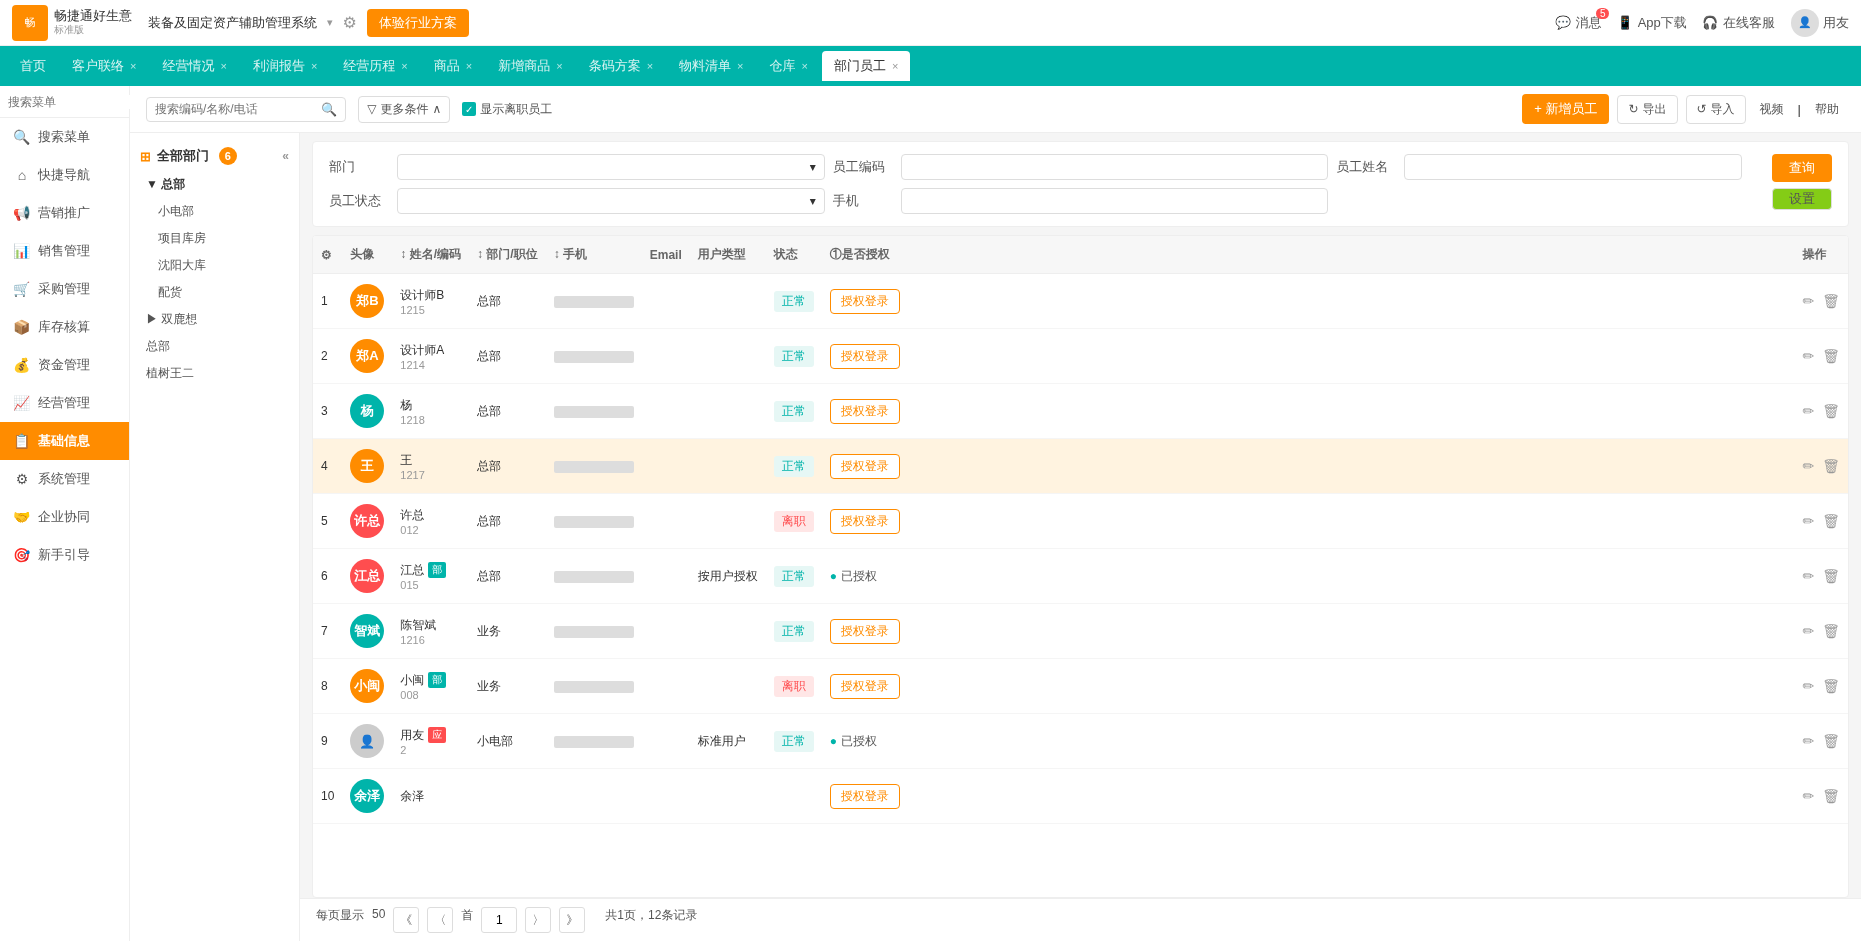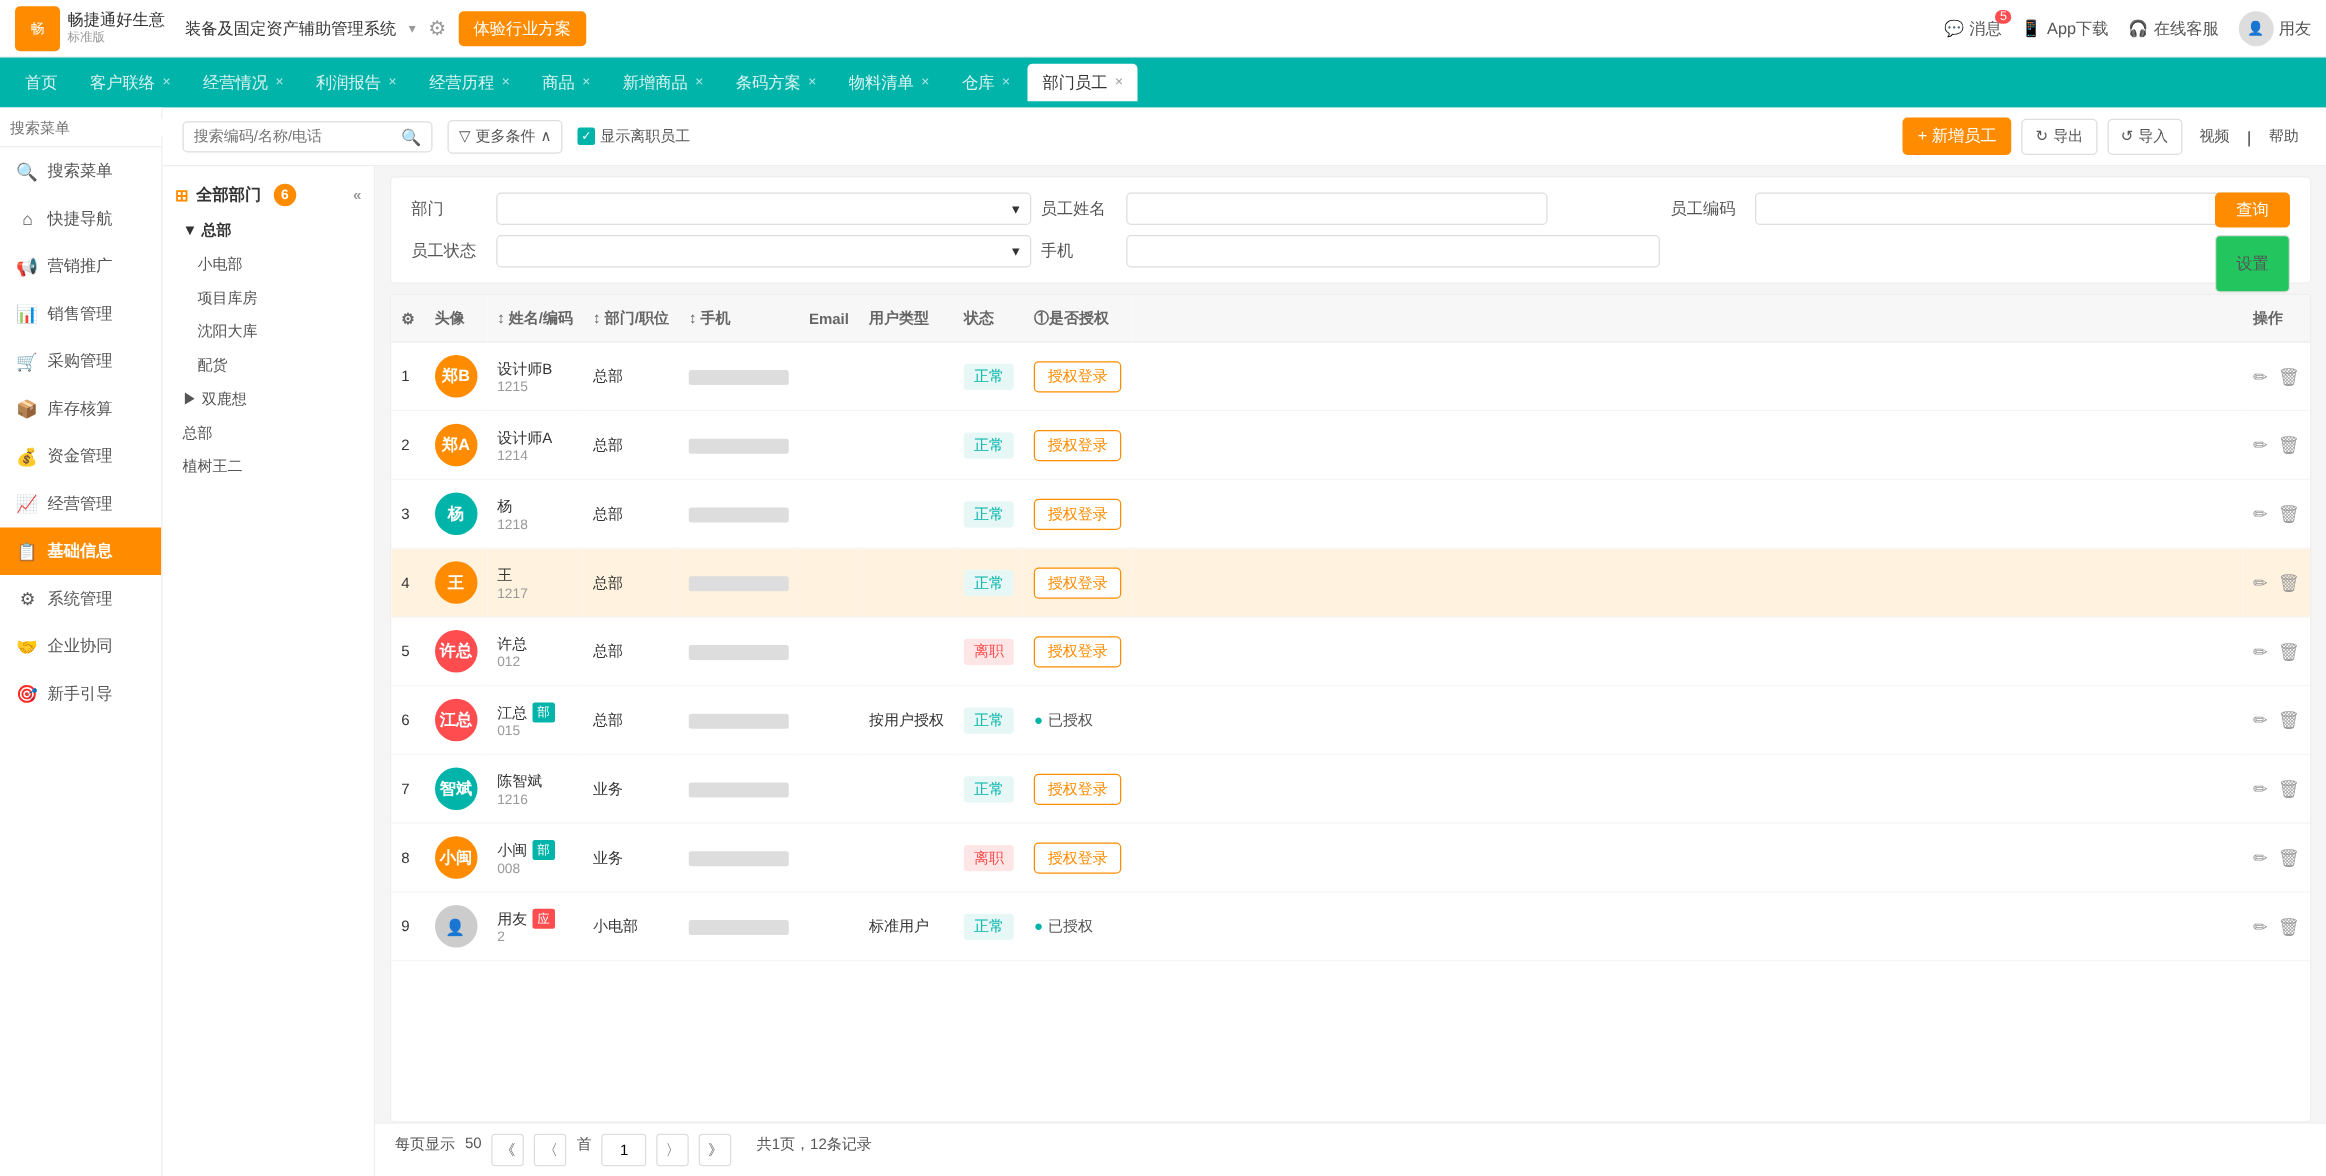--- a/index.html
+++ b/index.html
@@ -272,12 +272,12 @@
               <span>▾</span>
             </div>
           </div>
+          <div class="form-row">
+            <span class="form-label">员工编码</span>
+            <input class="form-input" type="text" style="">
+          </div>
           <div class="form-row" style="padding-right:90px;">
             <span class="form-label">员工姓名</span>
-            <input class="form-input" type="text" style="">
-          </div>
-          <div class="form-row">
-            <span class="form-label">员工编码</span>
             <input class="form-input" type="text" style="">
           </div>
           <div class="form-row">

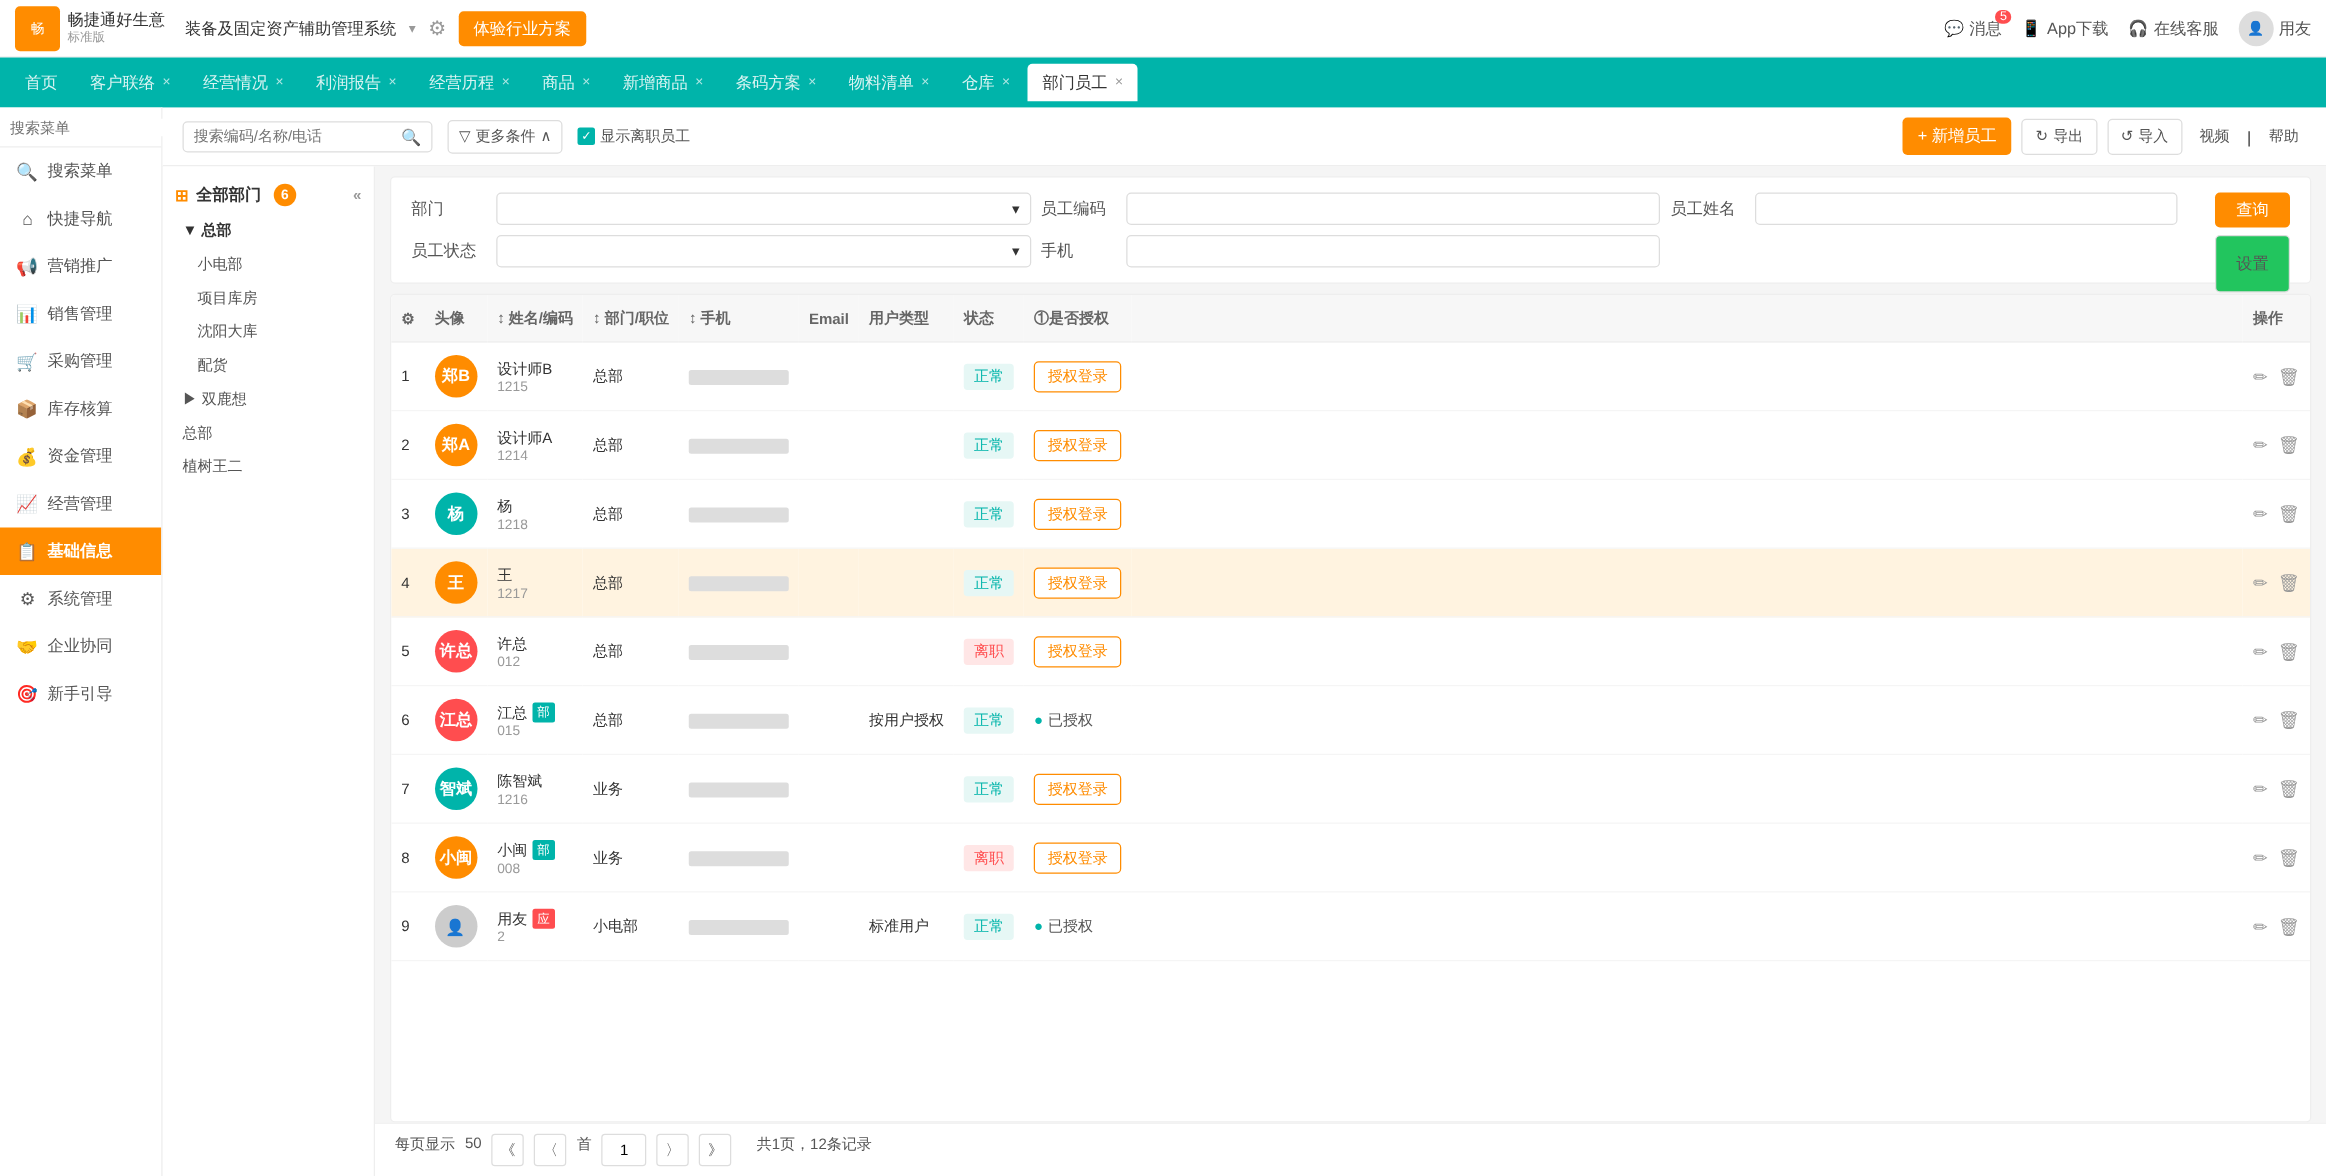--- a/index.html
+++ b/index.html
@@ -71,7 +71,7 @@
     .form-input { border: 1px solid #ddd; border-radius: 4px; padding: 5px 8px; font-size: 12px; flex: 1; outline: none; }
     .form-btns { position: absolute; right: 16px; top: 12px; display: flex; flex-direction: column; gap: 6px; }
     .btn-search { background: #ff8c00; color: #fff; border: none; border-radius: 4px; padding: 5px 16px; cursor: pointer; font-size: 13px; }
-    .btn-reset { background: #22c55e; color: #555; border: 1px solid #ddd; border-radius: 4px; padding: 13px 16px; cursor: pointer; font-size: 13px; }
+    .btn-reset { background: #84cc16; color: #555; border: 1px solid #ddd; border-radius: 4px; padding: 1px 16px; cursor: pointer; font-size: 13px; }
 
     
     .table-container { flex: 1; overflow-y: auto; margin: 0 12px; background: #fff; border: 1px solid #eee; border-radius: 4px; }

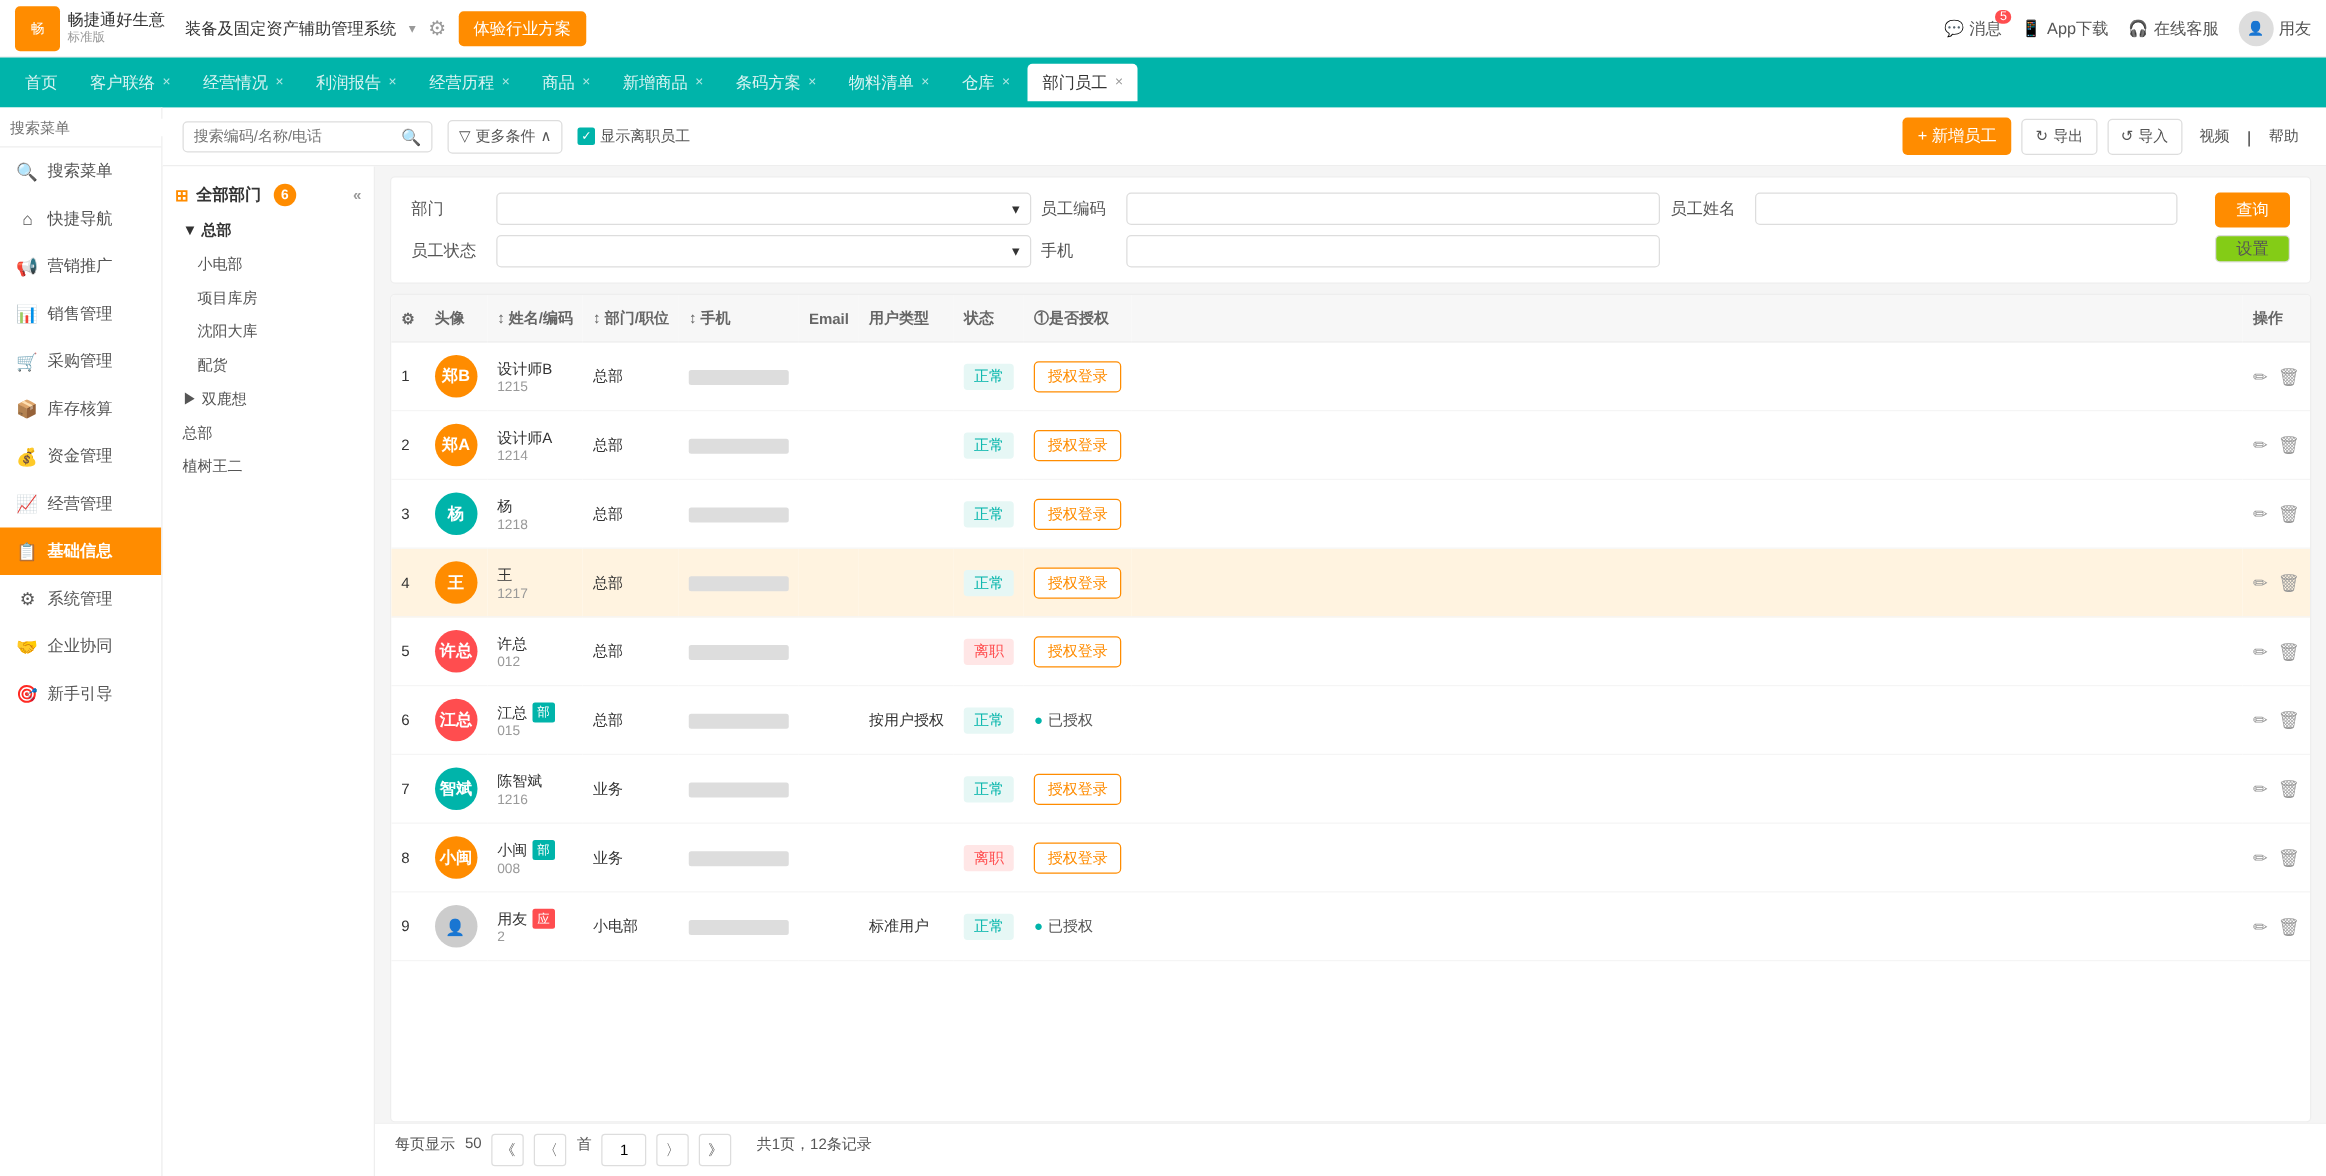--- a/index.html
+++ b/index.html
@@ -522,6 +522,29 @@
       </div>
     </td>
   </tr>
+                <tr>
+    <td>10</td>
+    <td>
+                    <div class="avatar-circle" style="background:#00b4aa;">余泽</div>
+                  </td>
+    <td>
+                    <div>余泽</div>
+                    <div style="color:#999;font-size:11px;"></div>
+                  </td>
+    <td></td>
+    <td></td>
+    <td></td>
+    <td></td>
+    <td></td>
+    <td><button class="auth-btn">授权登录</button></td>
+    <td></td>
+    <td>
+      <div class="action-btns">
+        <span class="action-btn">✏</span>
+        <span class="action-btn">🗑</span>
+      </div>
+    </td>
+  </tr>
               </tbody>
           </table>
         </div>

